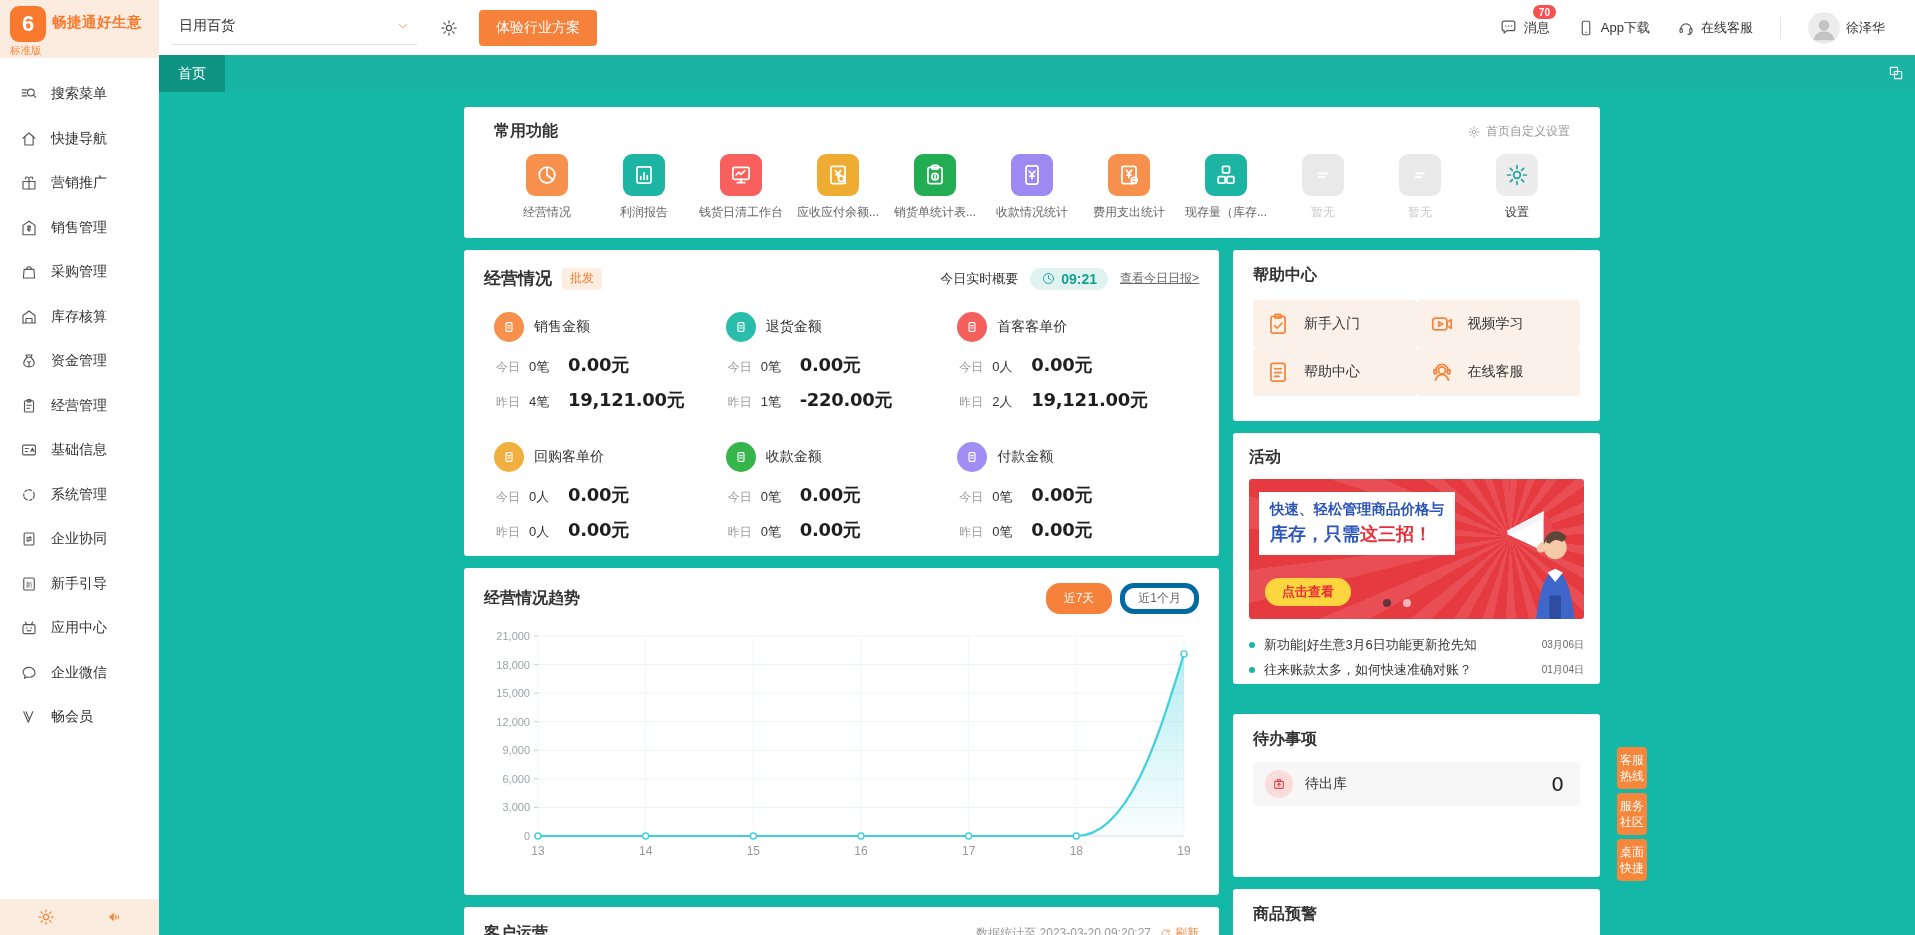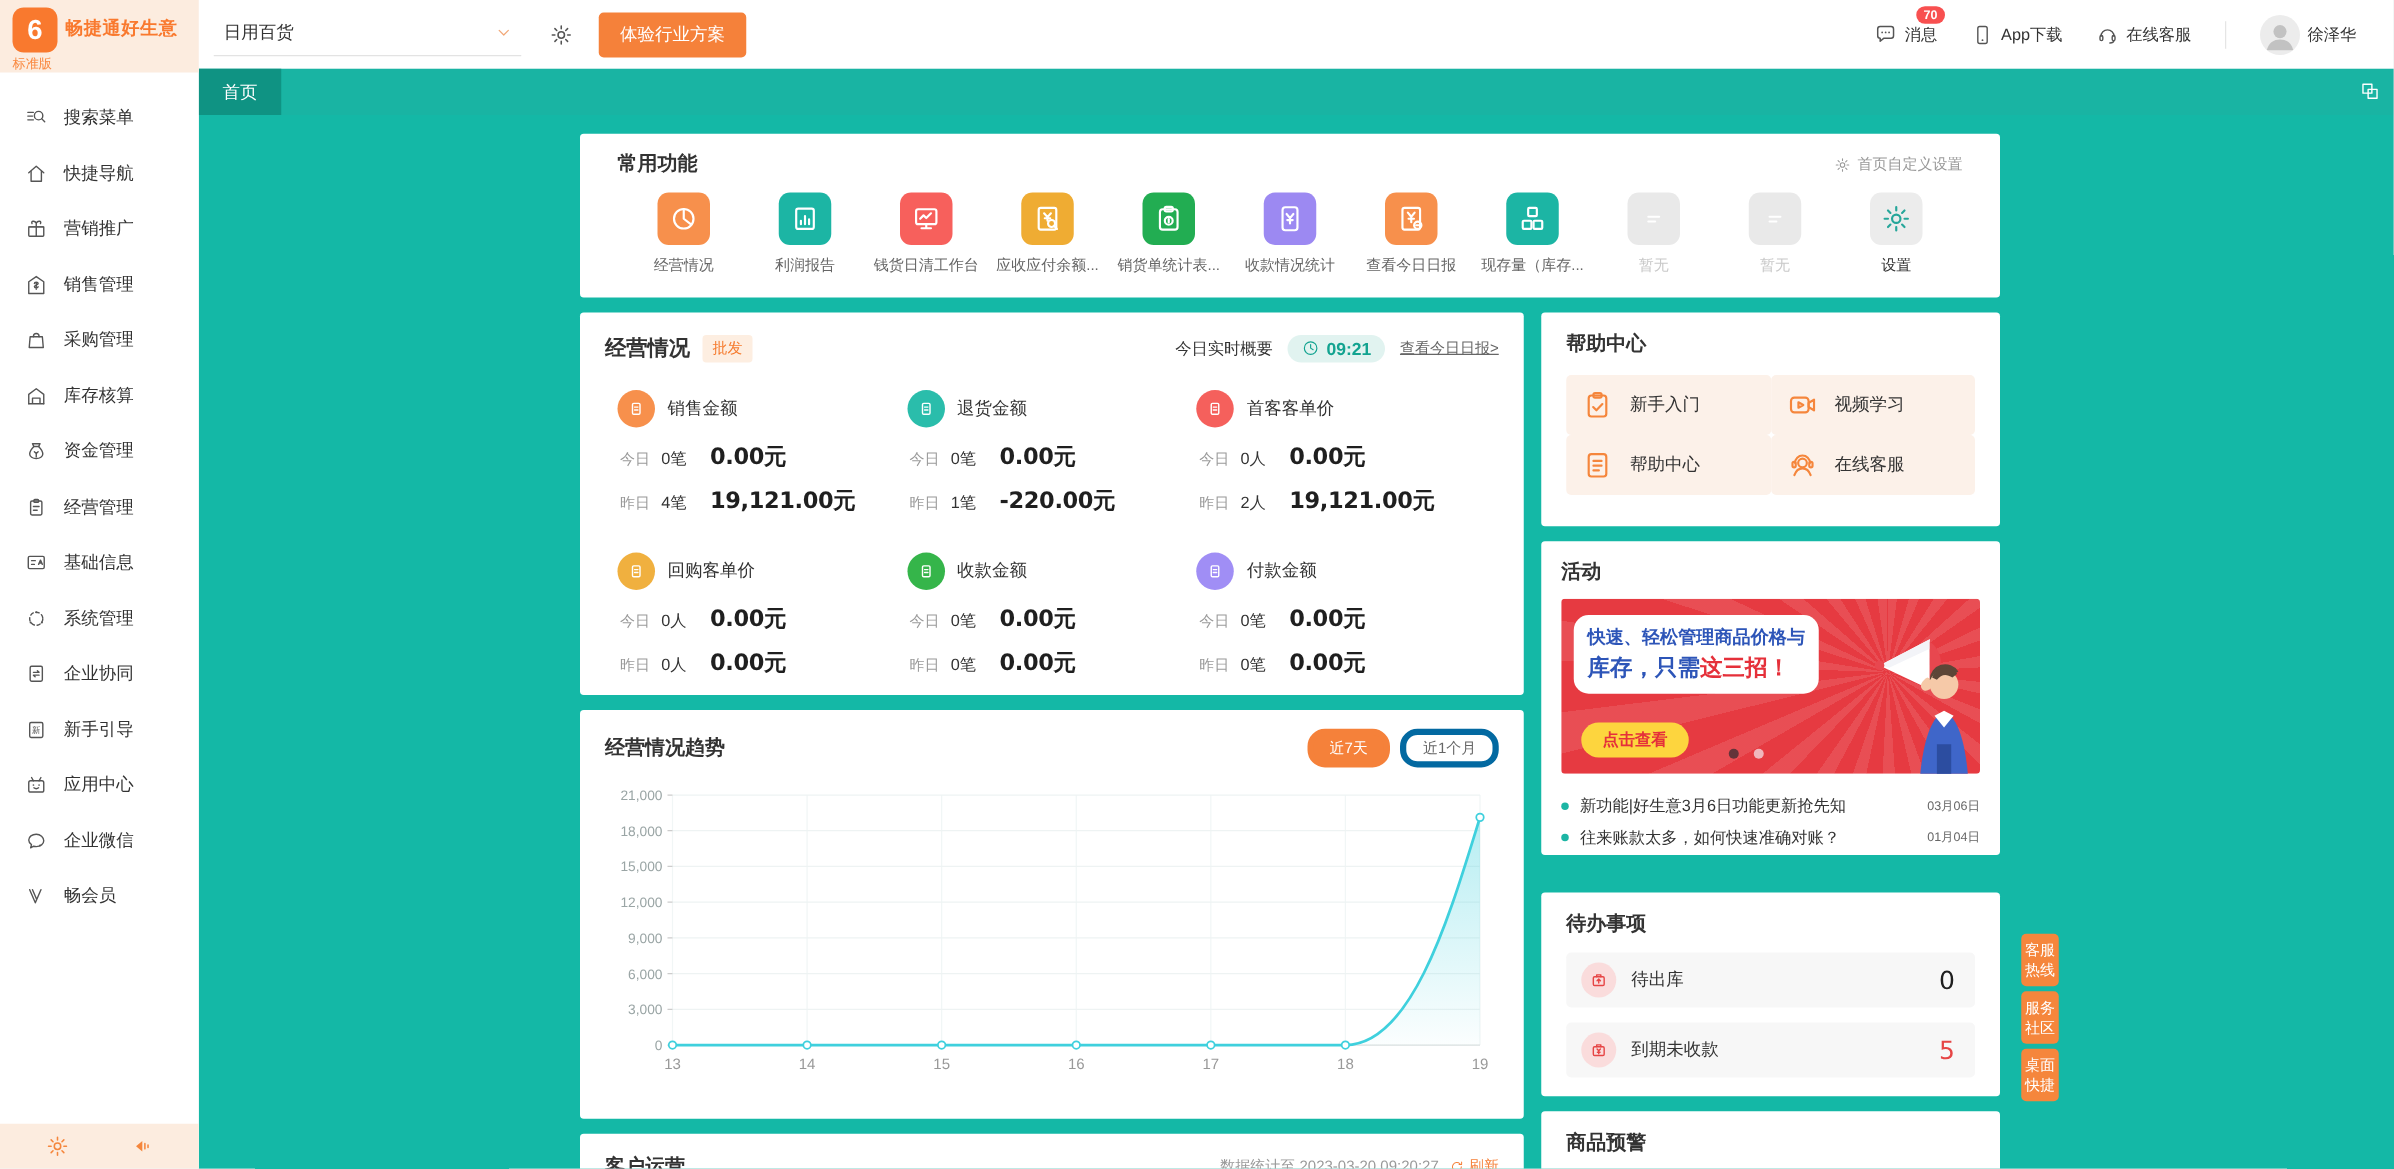--- a/index.html
+++ b/index.html
@@ -456,7 +456,7 @@
                 <path d="M15.6 16.8h2.4"></path>
               </svg>
             </div>
-            <div class="fn-label" style="color:#666666">查看今日日报</div>
+            <div class="fn-label" style="color:#666666">费用支出统计</div>
           </div>
           <div class="fn-item">
             <div class="fn-icon" style="background:#1cb5a4">

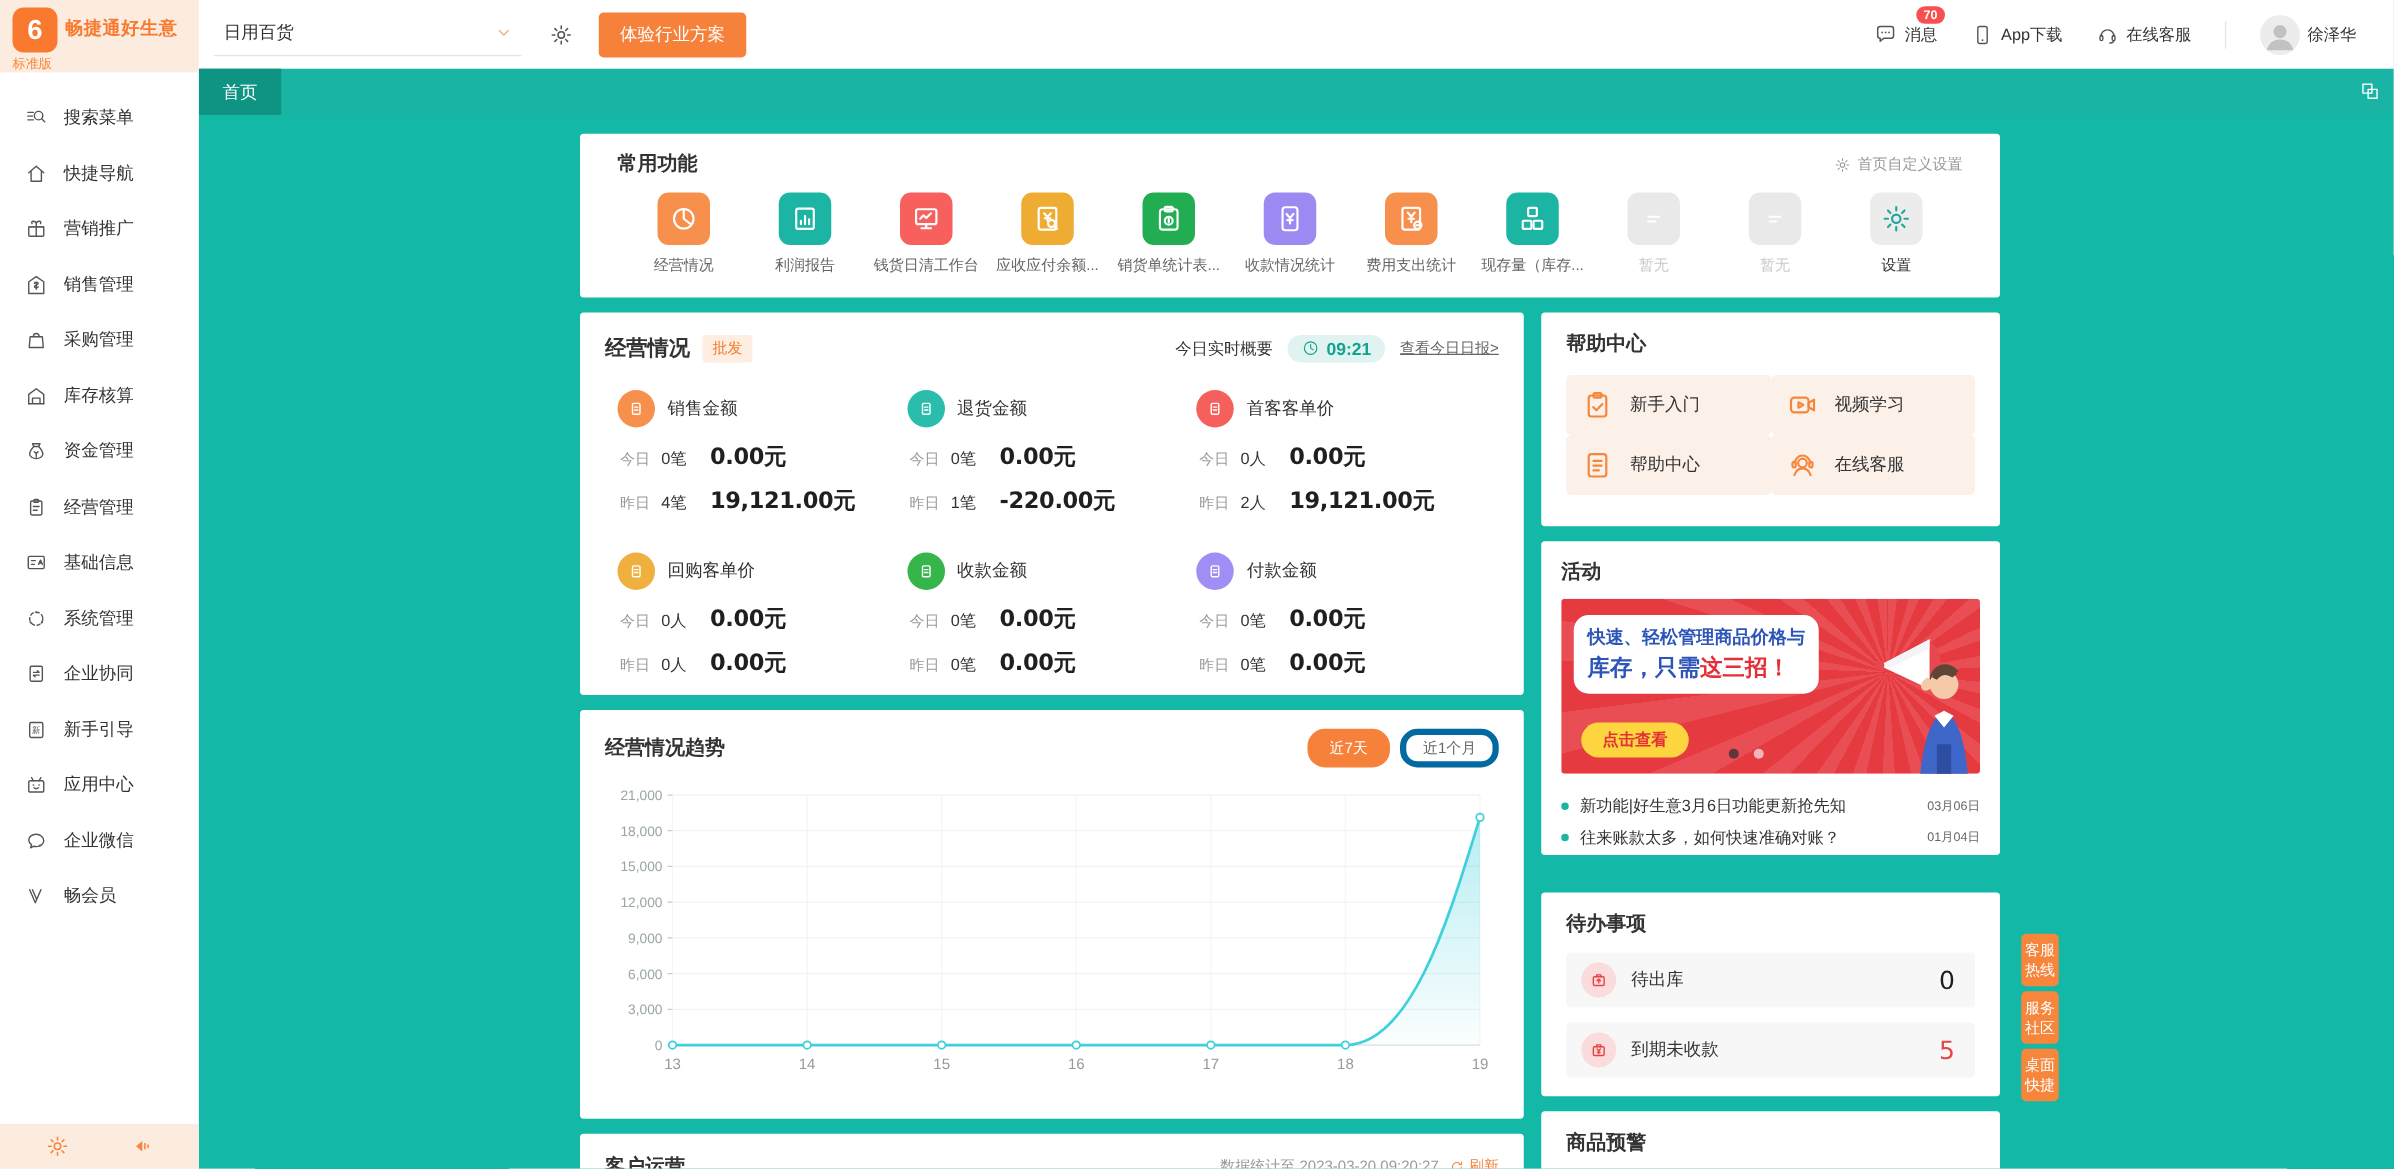--- a/index.html
+++ b/index.html
@@ -99,7 +99,7 @@
   .banner { position:relative; margin-top:11px; height:140px; border-radius:3px; overflow:hidden;
             background:#e63a41;
             background-image:repeating-conic-gradient(from 0deg at 78% 42%, rgba(255,255,255,.10) 0deg 7deg, rgba(255,255,255,0) 7deg 16deg); }
-  .bubble { position:absolute; left:10px; top:13px; background:#fff; border-radius:12px; padding:8px 11px 9px; }
+  .bubble { position:absolute; left:10px; top:13px; background:#fff; border-radius:0; padding:8px 11px 9px; }
   .bubble:after { content:""; position:absolute; right:28px; bottom:-9px; border:10px solid transparent; border-top-color:#fff; border-right-width:4px; }
   .bubble-l1 { color:#2d55b8; font-weight:bold; font-size:14.5px; white-space:nowrap; }
   .bubble-l2 { font-weight:bold; font-size:18px; margin-top:3px; white-space:nowrap; }

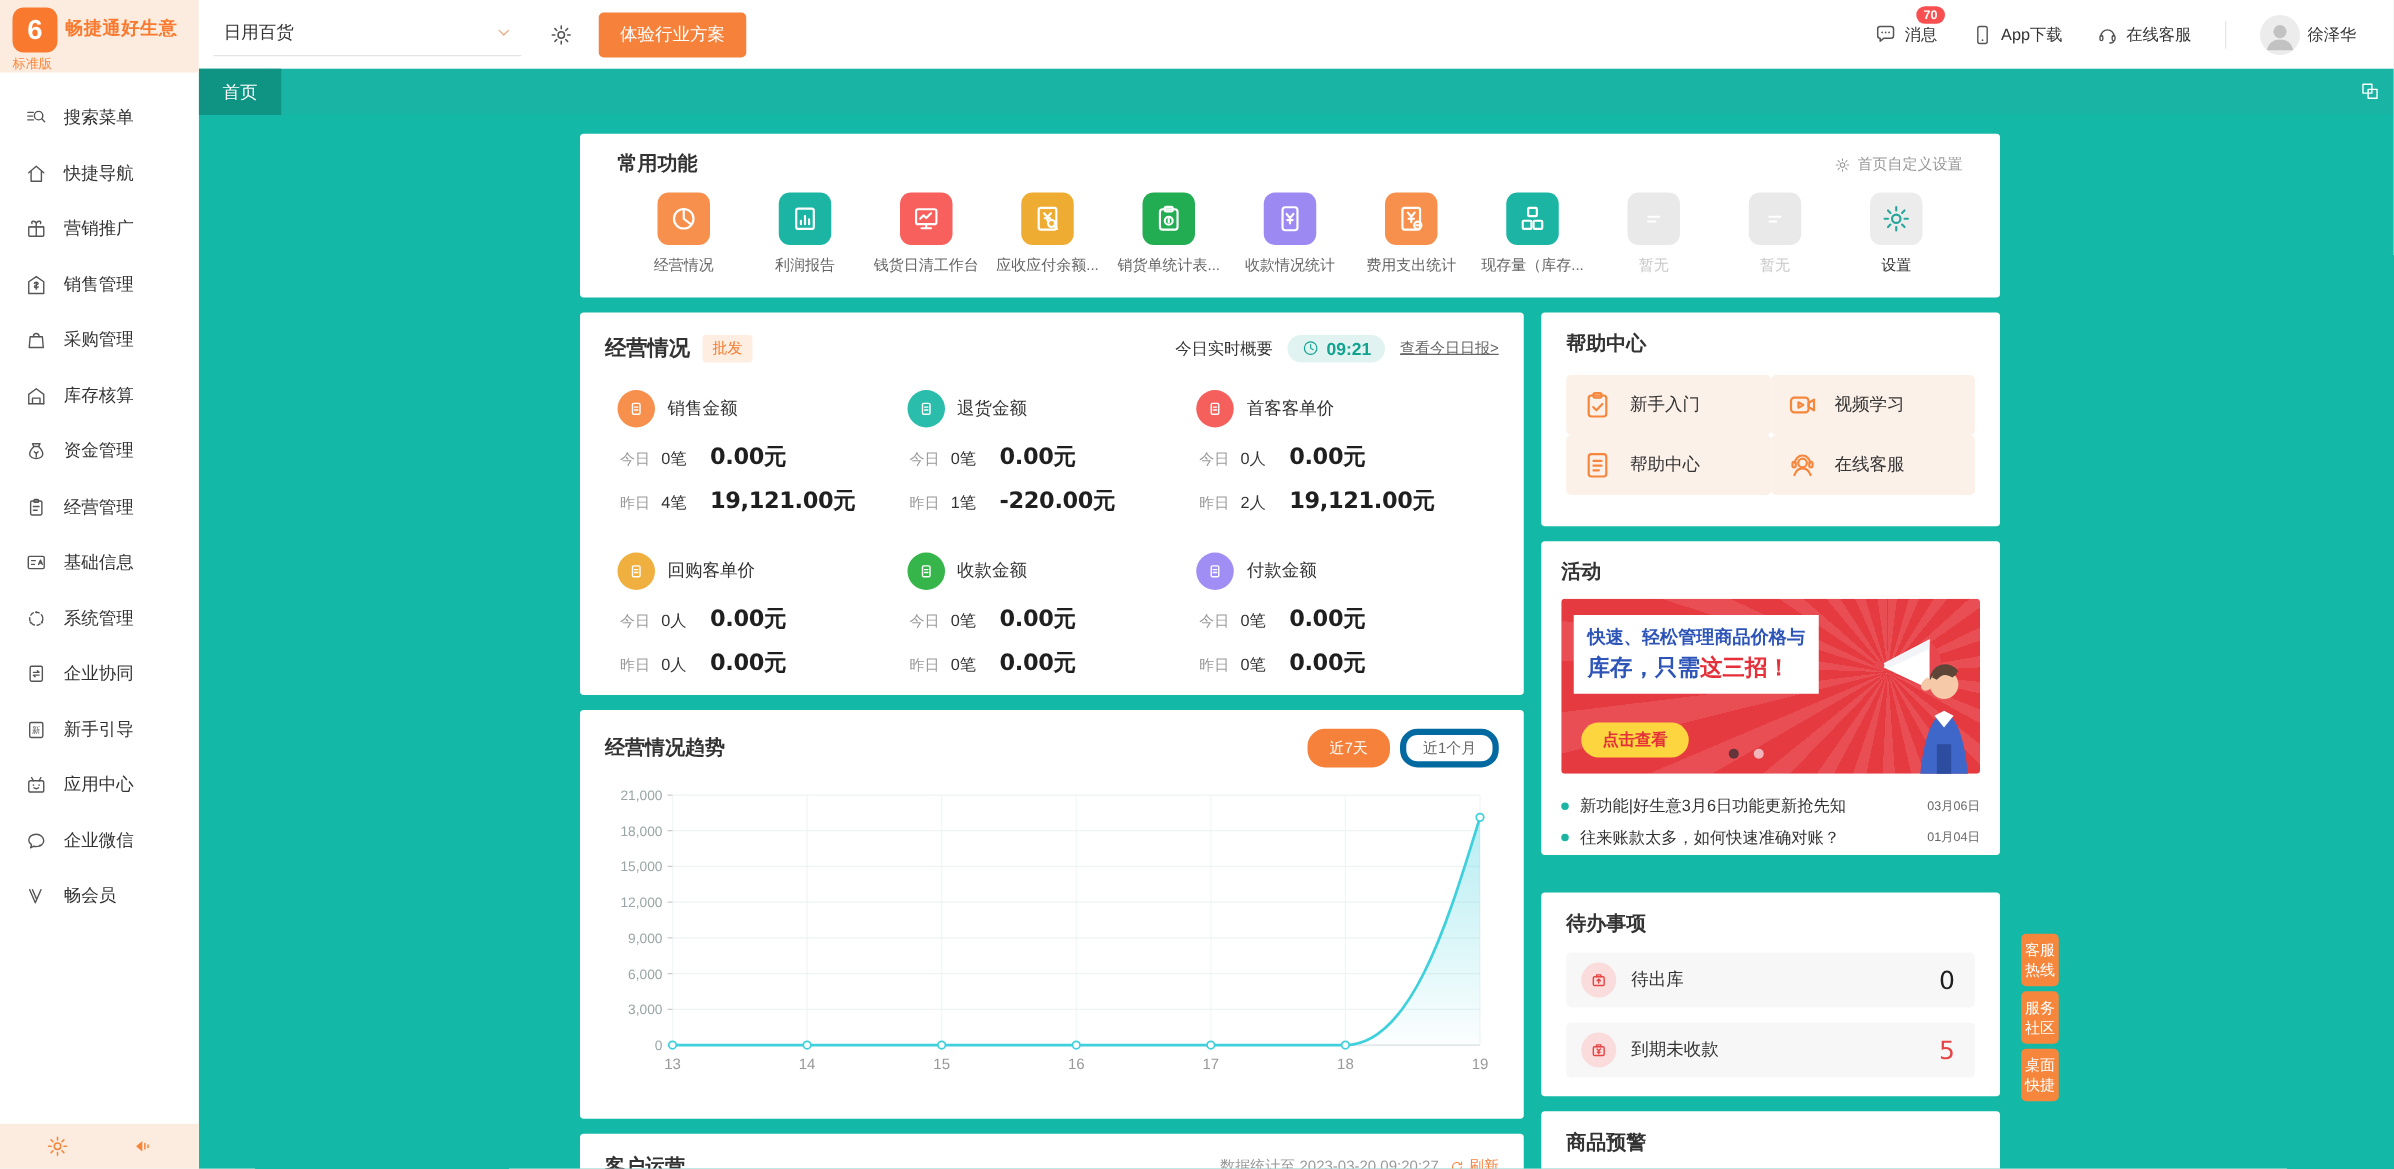--- a/index.html
+++ b/index.html
@@ -830,17 +830,6 @@
             <span class="todo-label">待出库</span>
             <span class="todo-value" style="color:#1f1f1f">0</span>
           </div>
-          <div class="todo-row">
-            <span class="todo-icon">
-              <svg width="16" height="16" viewBox="0 0 24 24" fill="none" stroke="#e64545" stroke-width="1.7" stroke-linecap="round" stroke-linejoin="round" style="color:#e64545;display:block">
-                <rect x="5.5" y="8" width="13" height="10.5" rx="1.5"></rect>
-                <path d="M9.5 8V5.8h5V8"></path>
-                <path d="M10 10.8l2 2.2 2-2.2M10.4 14.6h3.2M12 13v3.6"></path>
-              </svg>
-            </span>
-            <span class="todo-label">到期未收款</span>
-            <span class="todo-value" style="color:#e64545">5</span>
-          </div>
         </div>
     </div>
 

